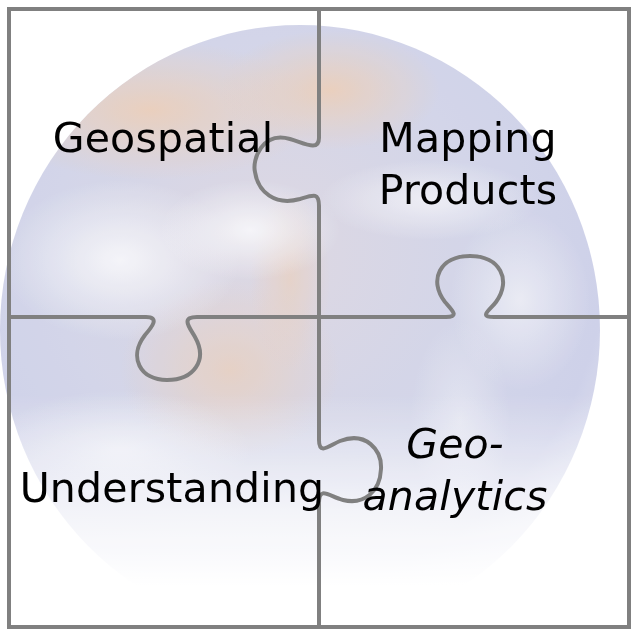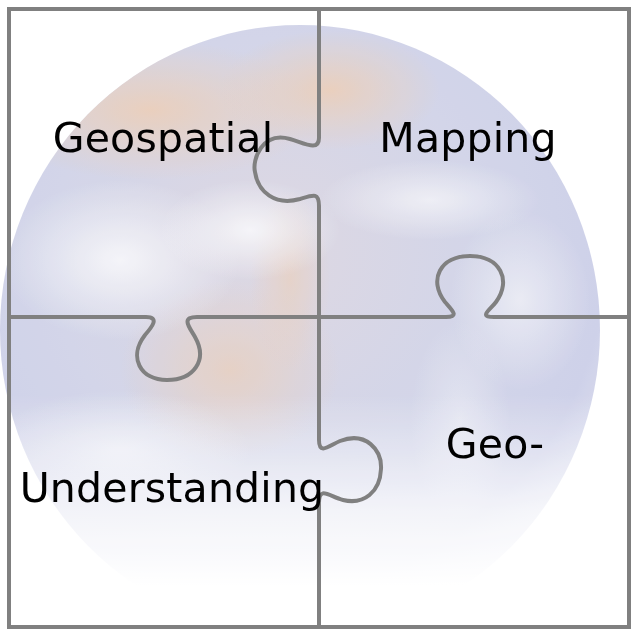--- a/index.html
+++ b/index.html
@@ -121,6 +121,7 @@
 
   <div class="label" style="left:468px; top:112px;">
     <span>Mapping</span>
+    <span>Products</span>
   </div>
 
   <div class="label" style="left:172px; top:422px;margin-top:40px;">

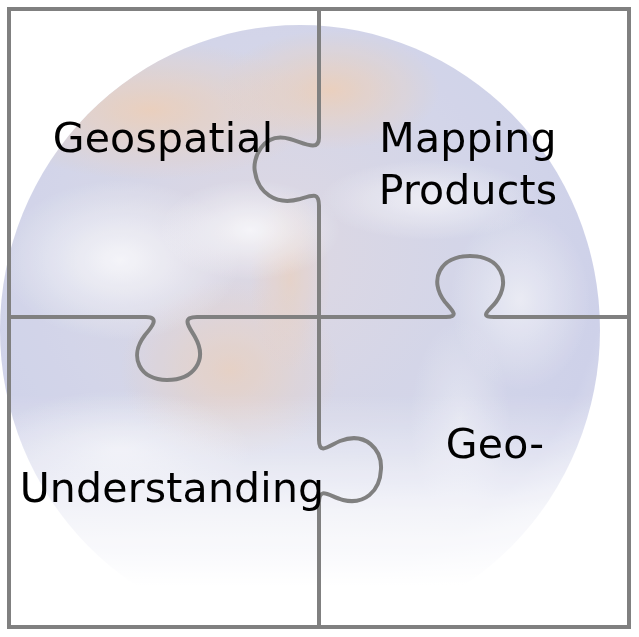--- a/index.html
+++ b/index.html
@@ -128,7 +128,7 @@
     <span>Understanding</span>
   </div>
 
-  <div class="label" style="left:495px; top:418px;">
+  <div class="label" style="left:455px; top:418px;font-style:italic;">
     <span>Geo-</span>
   </div>
 </div>

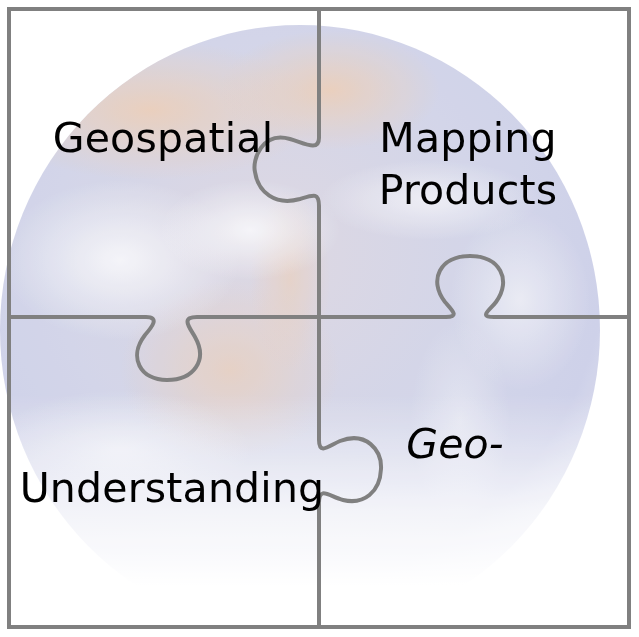--- a/index.html
+++ b/index.html
@@ -130,6 +130,7 @@
 
   <div class="label" style="left:455px; top:418px;font-style:italic;">
     <span>Geo-</span>
+    <span>analytics</span>
   </div>
 </div>
 

